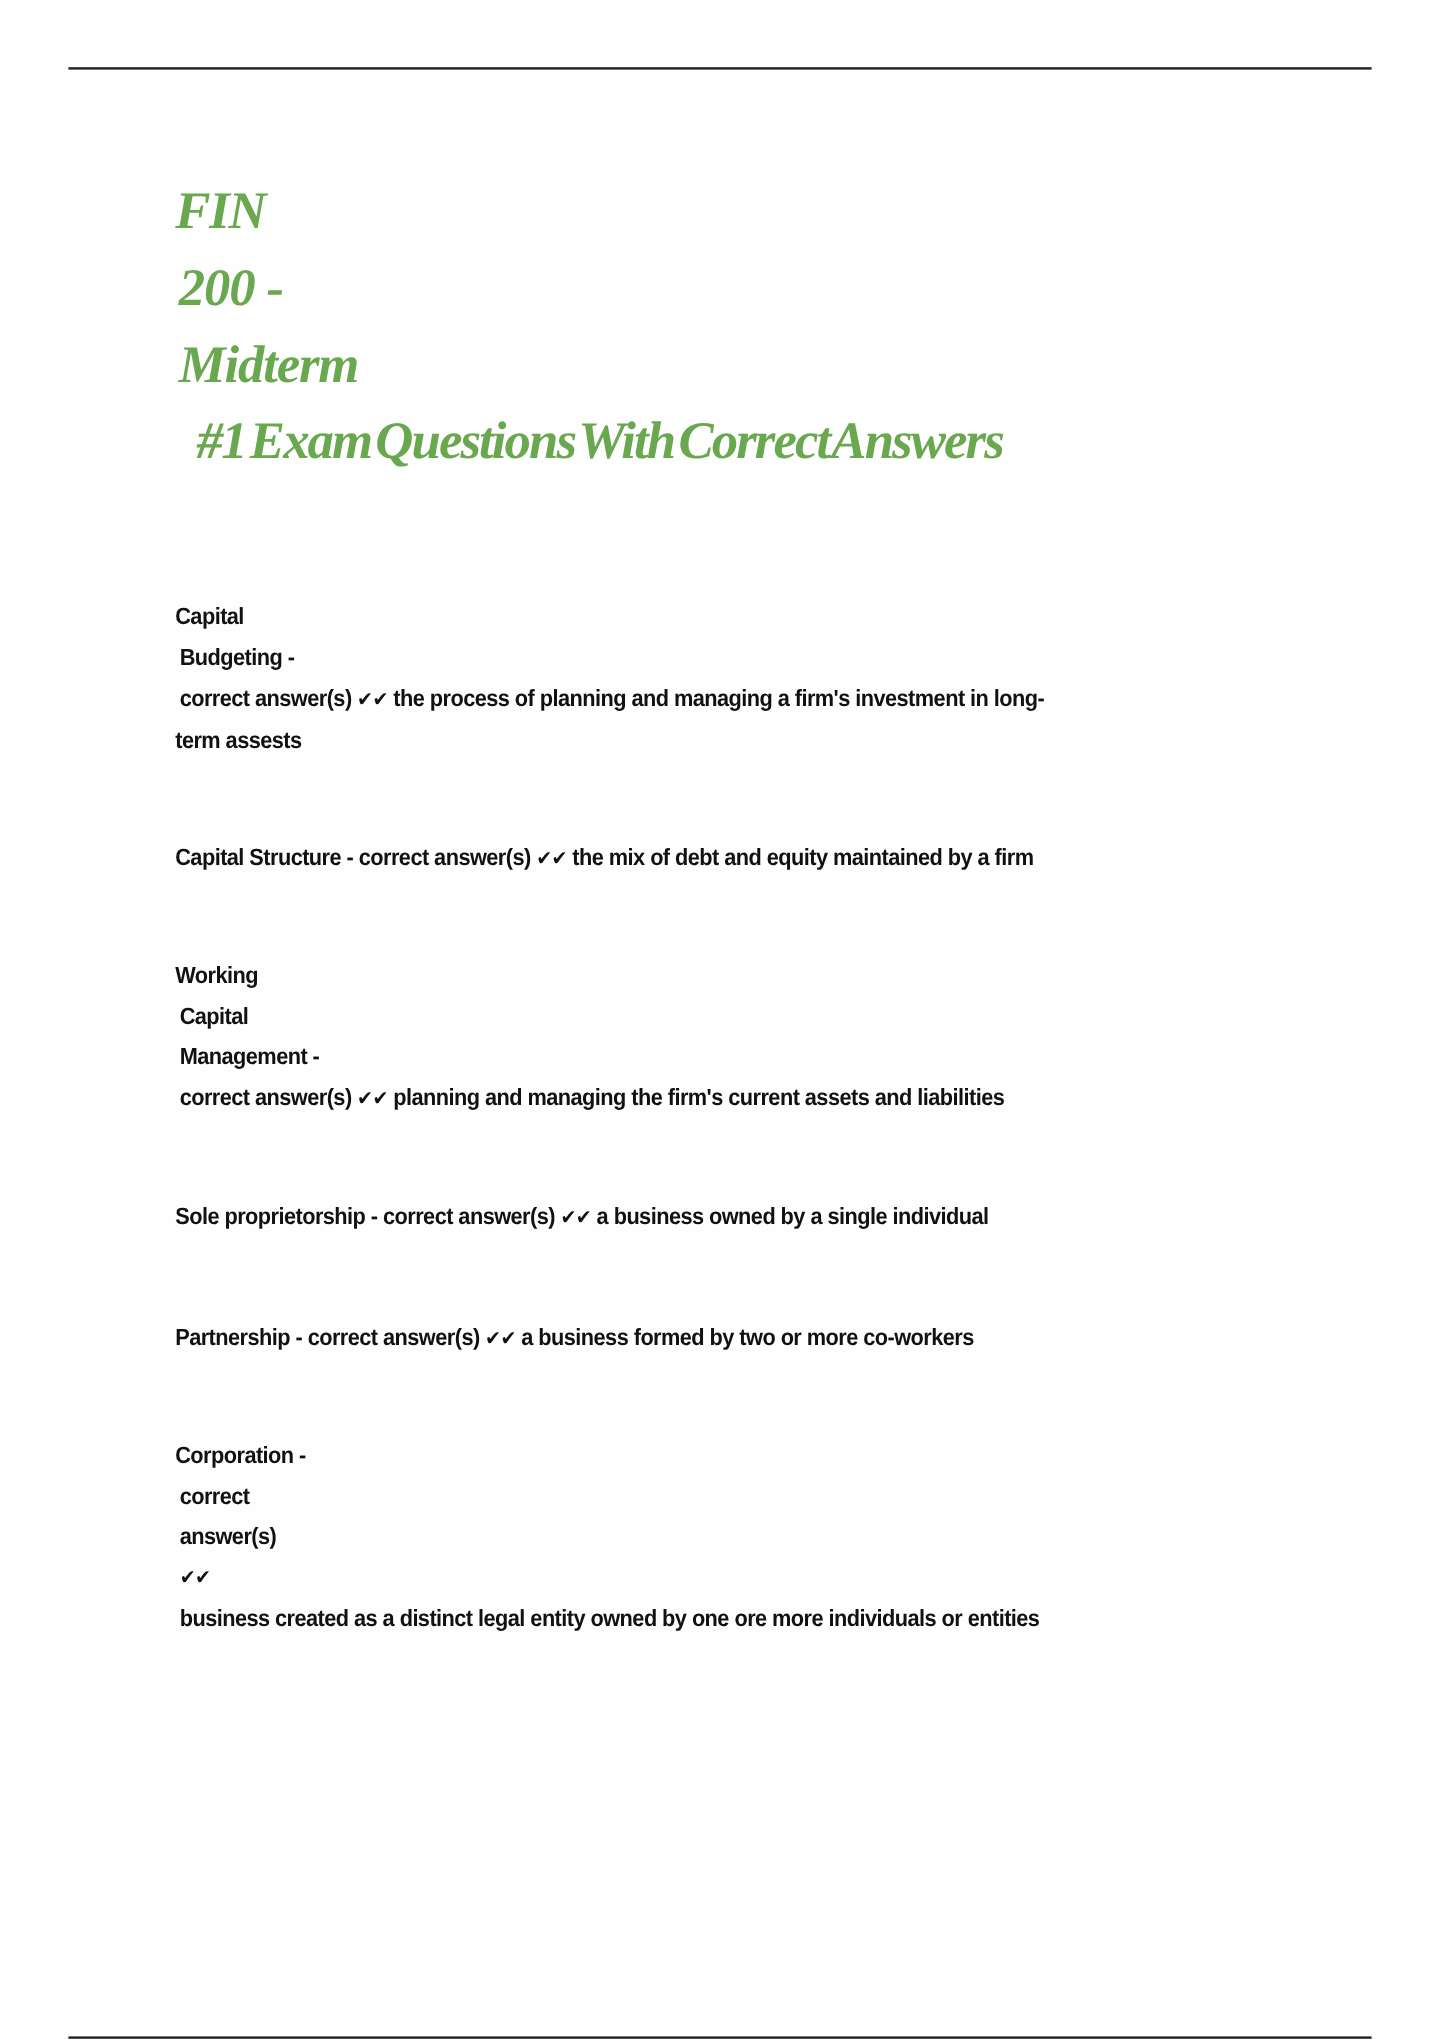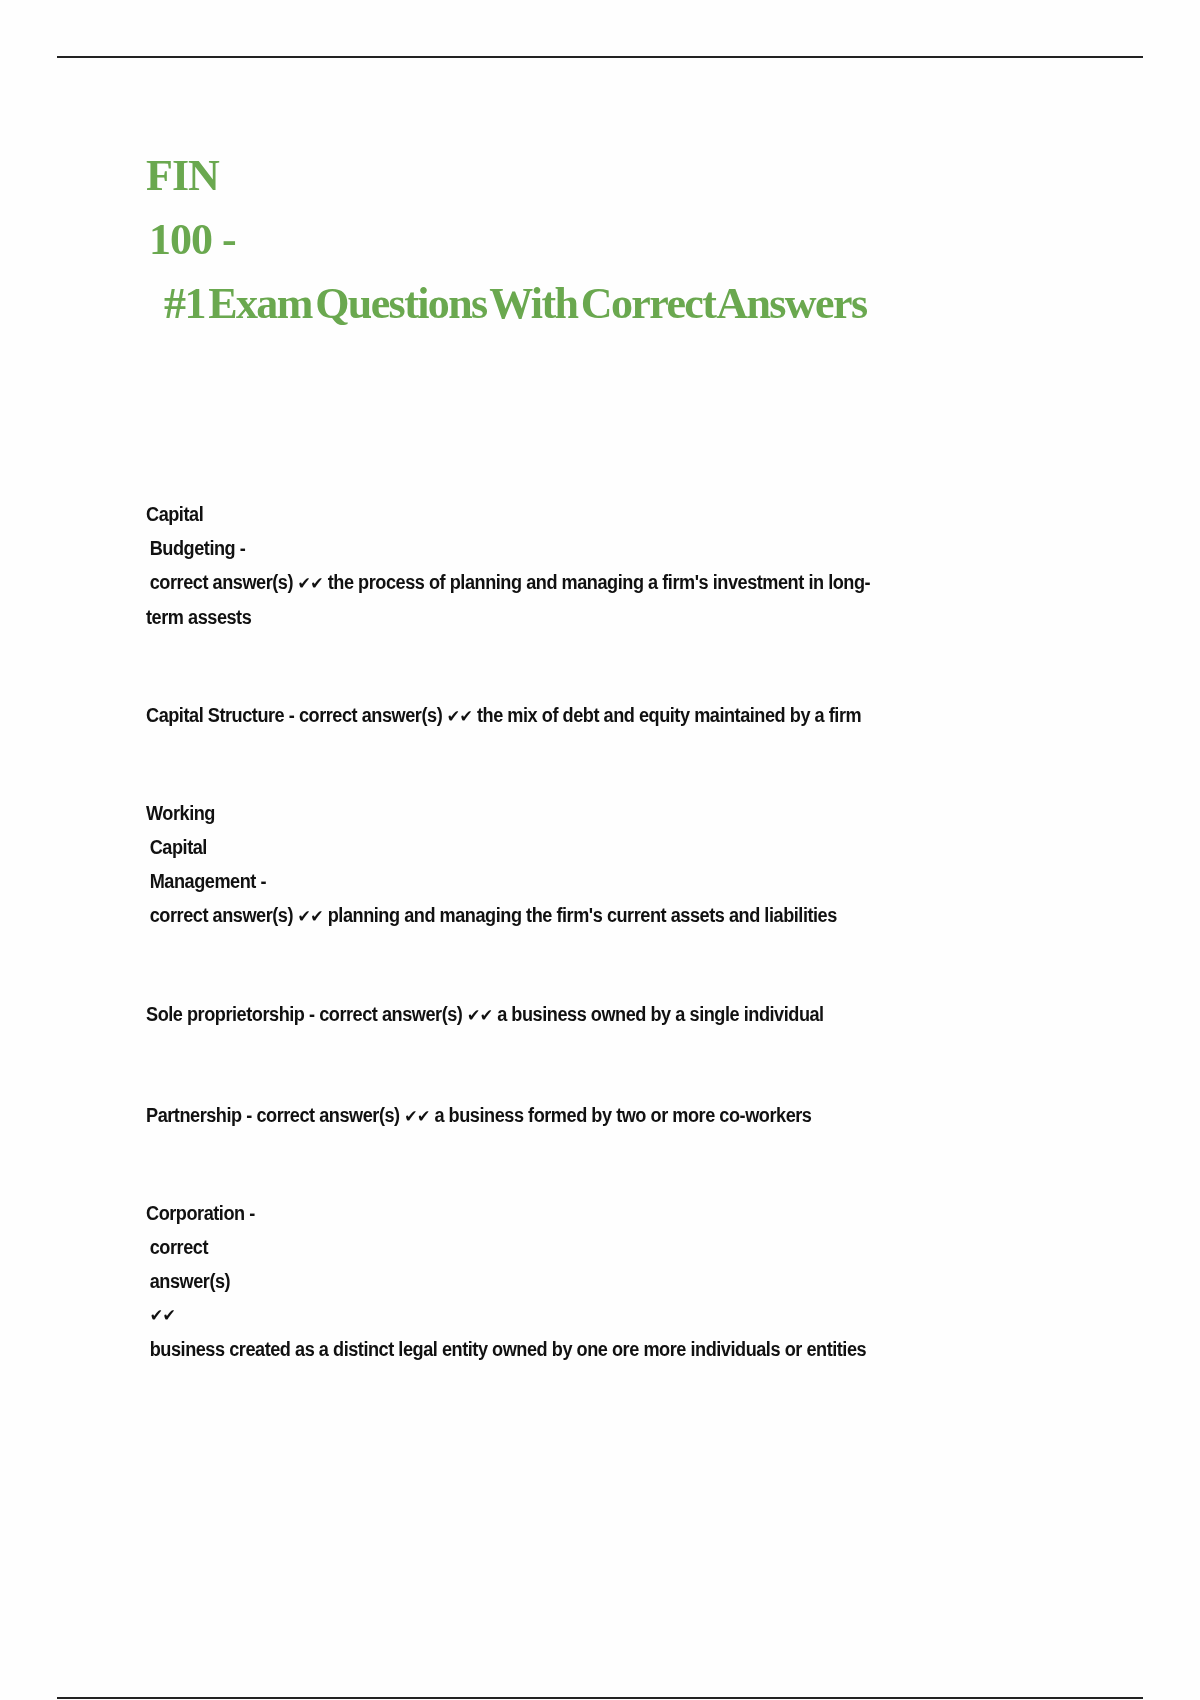--- a/index.html
+++ b/index.html
@@ -41,6 +41,7 @@
       line-height: 64px;
       color: #6aa84f;
       letter-spacing: -1px;
+      font-style: italic;
     }
     .title span { display: block; white-space: nowrap; }
     .title .l1 { margin-left: 0; }

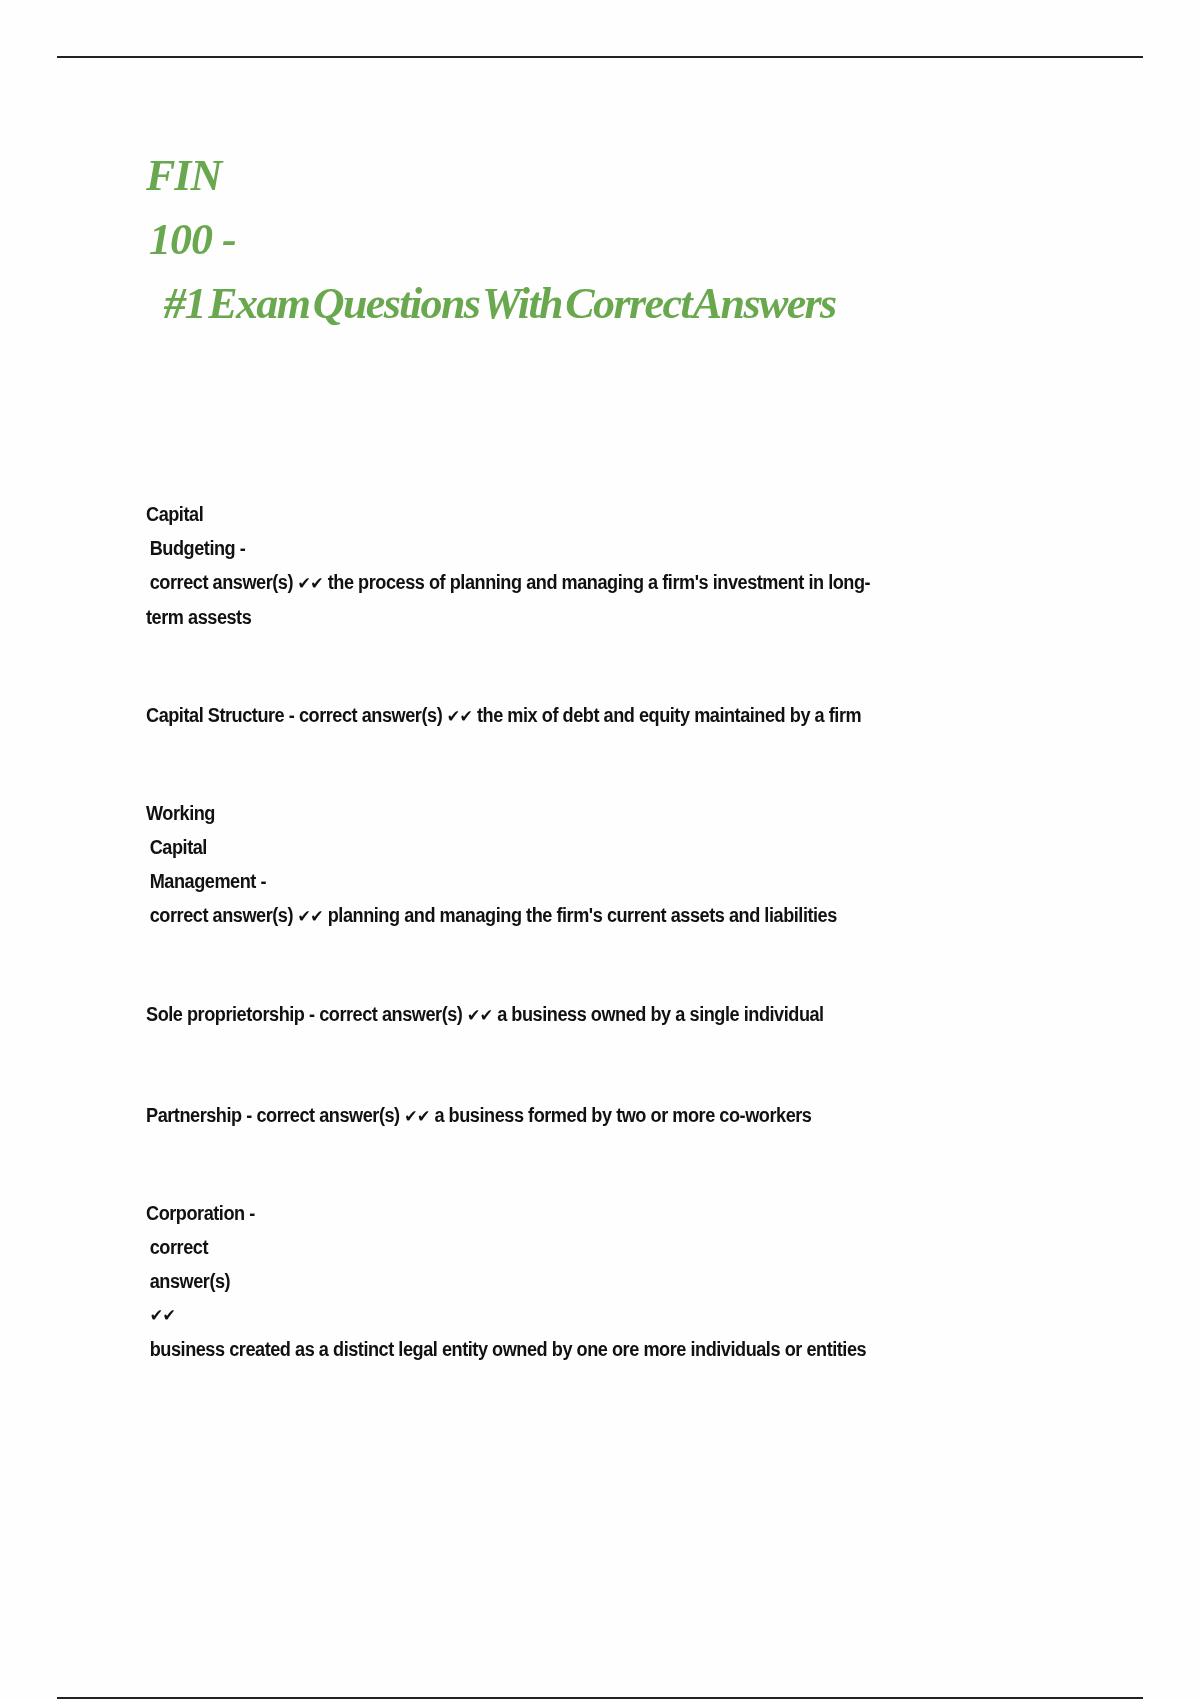--- a/index.html
+++ b/index.html
@@ -82,7 +82,7 @@
 
   <h1 class="title">
     <span class="l1">FIN</span>
-    <span class="l2">100 -</span>
+    <span class="l2">200 -</span>
     <span class="l4">#1 Exam Questions With Correct Answers</span>
   </h1>
 

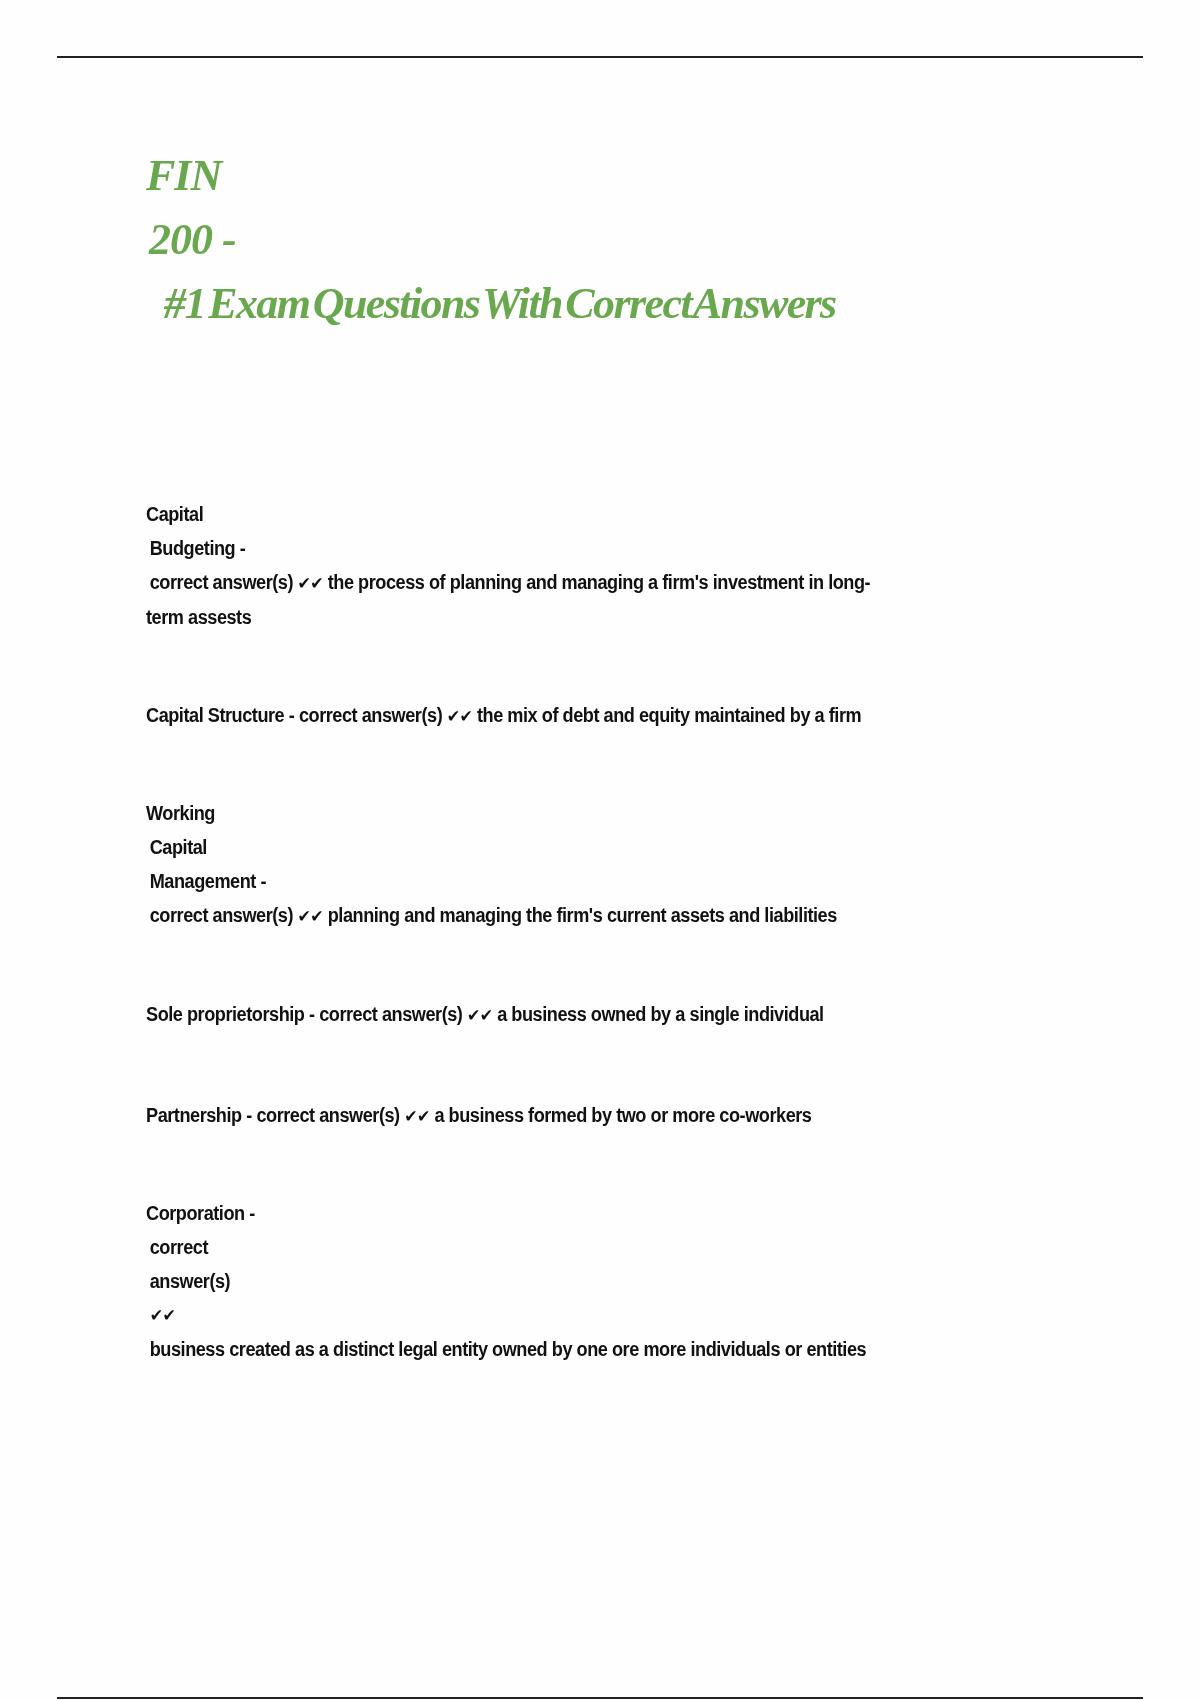--- a/index.html
+++ b/index.html
@@ -83,6 +83,7 @@
   <h1 class="title">
     <span class="l1">FIN</span>
     <span class="l2">200 -</span>
+    <span class="l3">Midterm</span>
     <span class="l4">#1 Exam Questions With Correct Answers</span>
   </h1>
 

